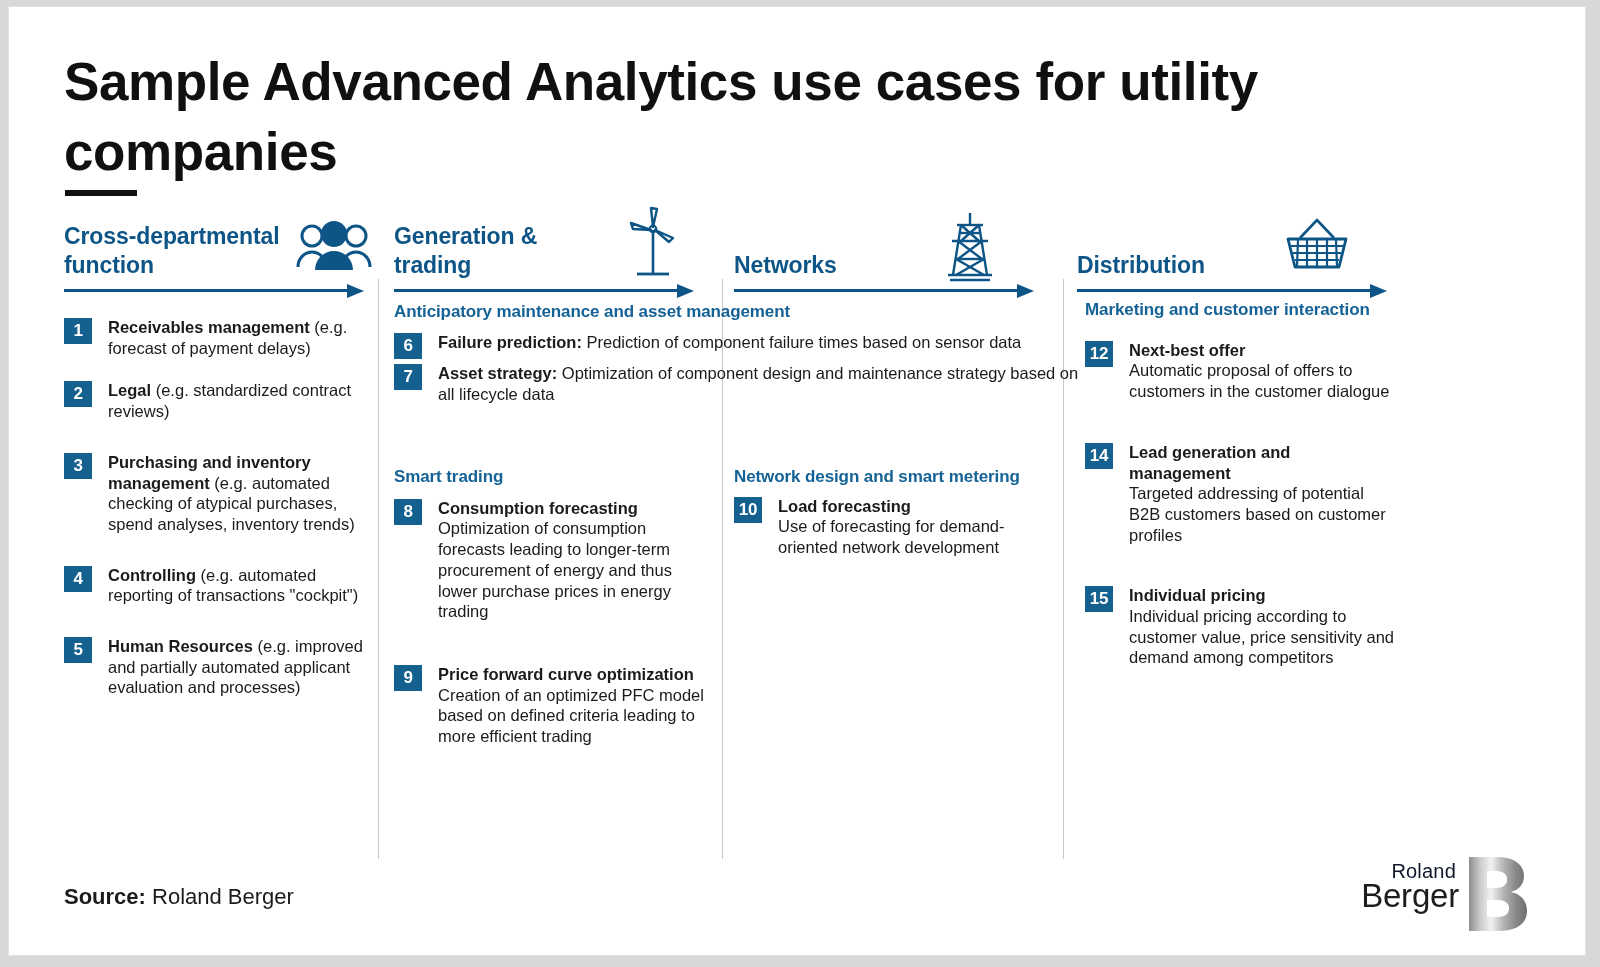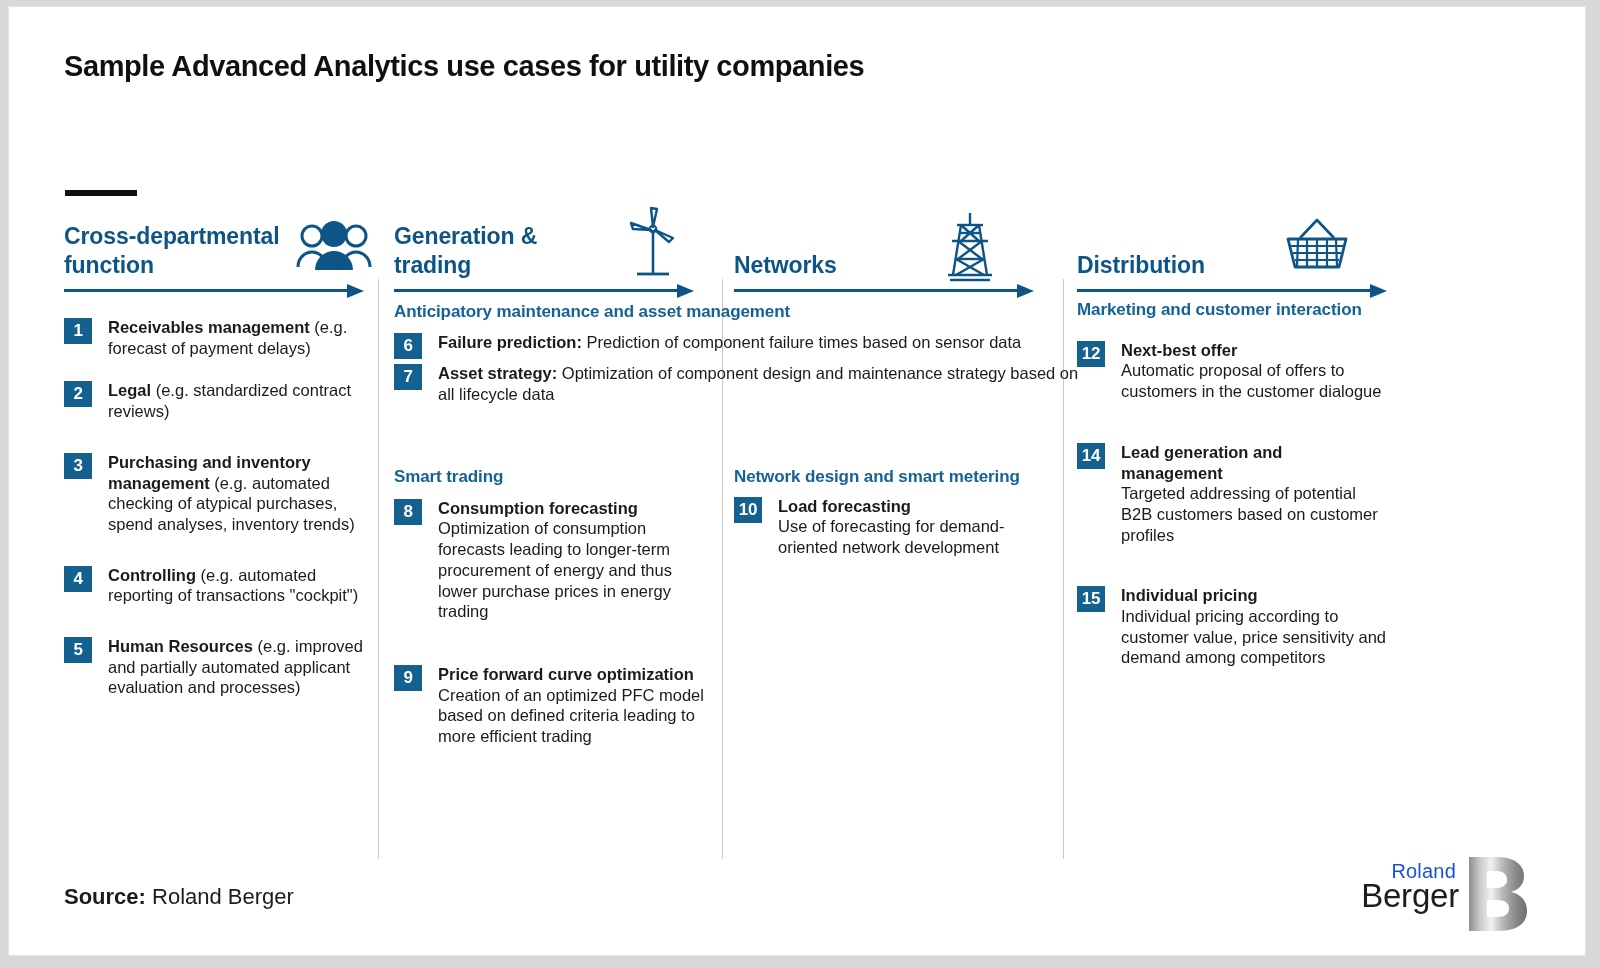--- a/index.html
+++ b/index.html
@@ -24,7 +24,7 @@
     position:absolute;
     left:55px; top:40px;
     width:1200px;
-    font-size:29px;
+    font-size:53px;
     font-weight:bold;
     line-height:1.33;
     color:#10100f;

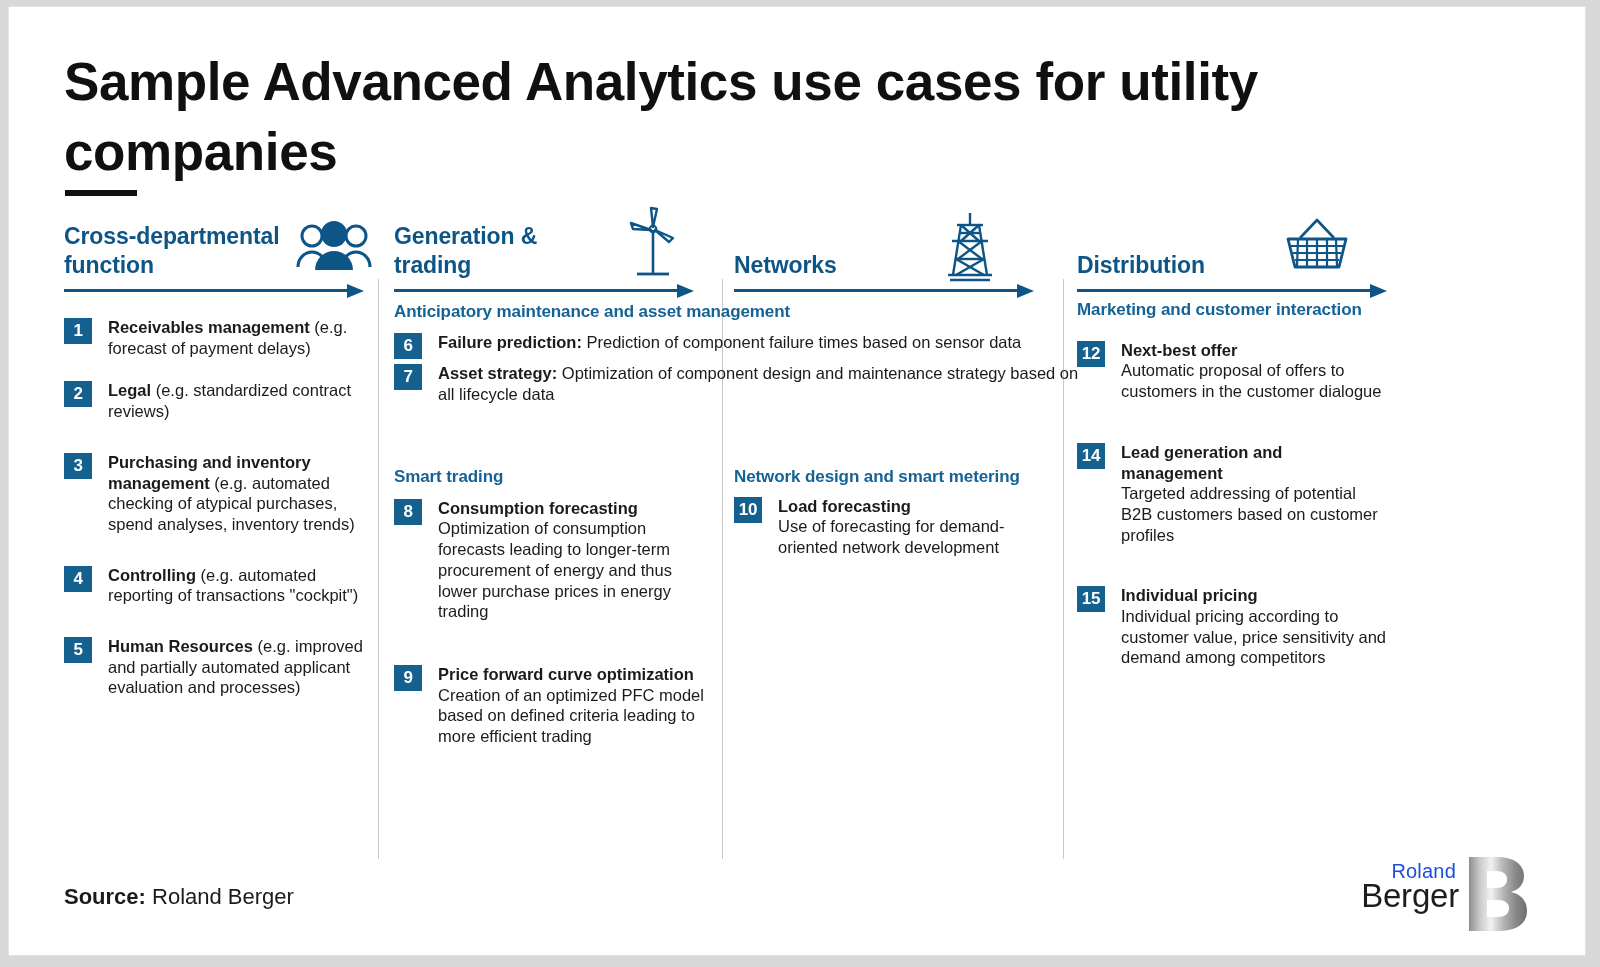--- a/index.html
+++ b/index.html
@@ -315,7 +315,7 @@
       </div>
     </div>
 
-    <div style="position:absolute; top:88px; left:0; width:310px;">
+    <div style="position:absolute; top:88px; left:8px; width:310px;">
       <div class="sub-head" style="margin-bottom:19px;">Marketing and customer interaction</div>
       <div class="item" style="margin-bottom:40px;">
         <span class="num">12</span>

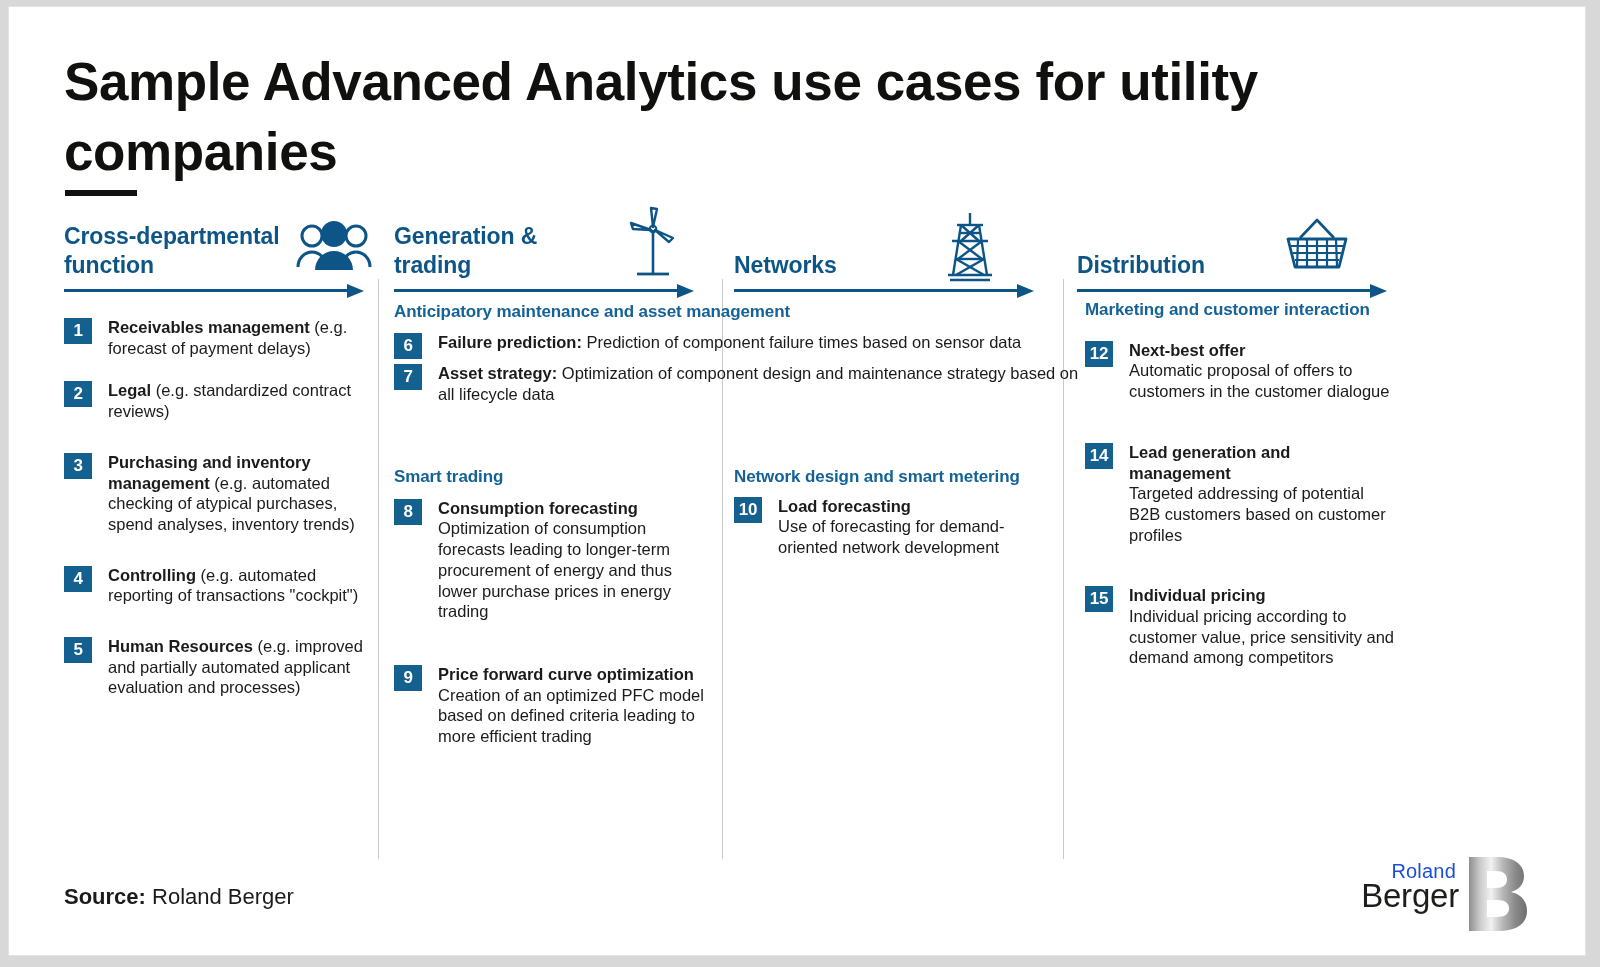--- a/index.html
+++ b/index.html
@@ -141,7 +141,7 @@
   }
   #logo .ln-roland{
     position:absolute; right:73px; top:5px;
-    font-size:20px; color:#1d4ed8; letter-spacing:0.2px;
+    font-size:20px; color:#0f172a; letter-spacing:0.2px;
   }
   #logo .ln-berger{
     position:absolute; right:70px; top:22px;

